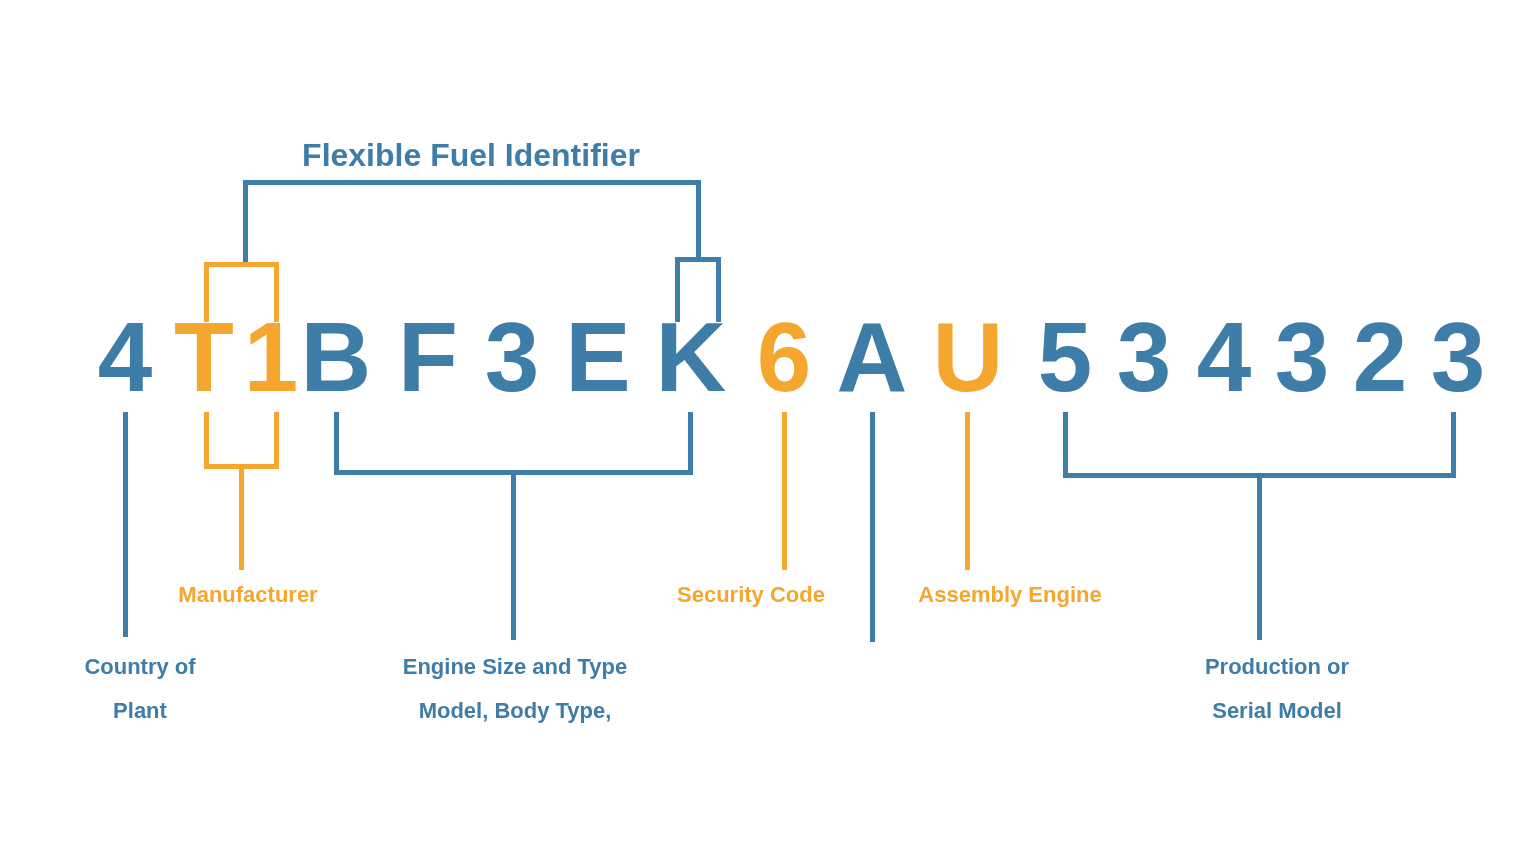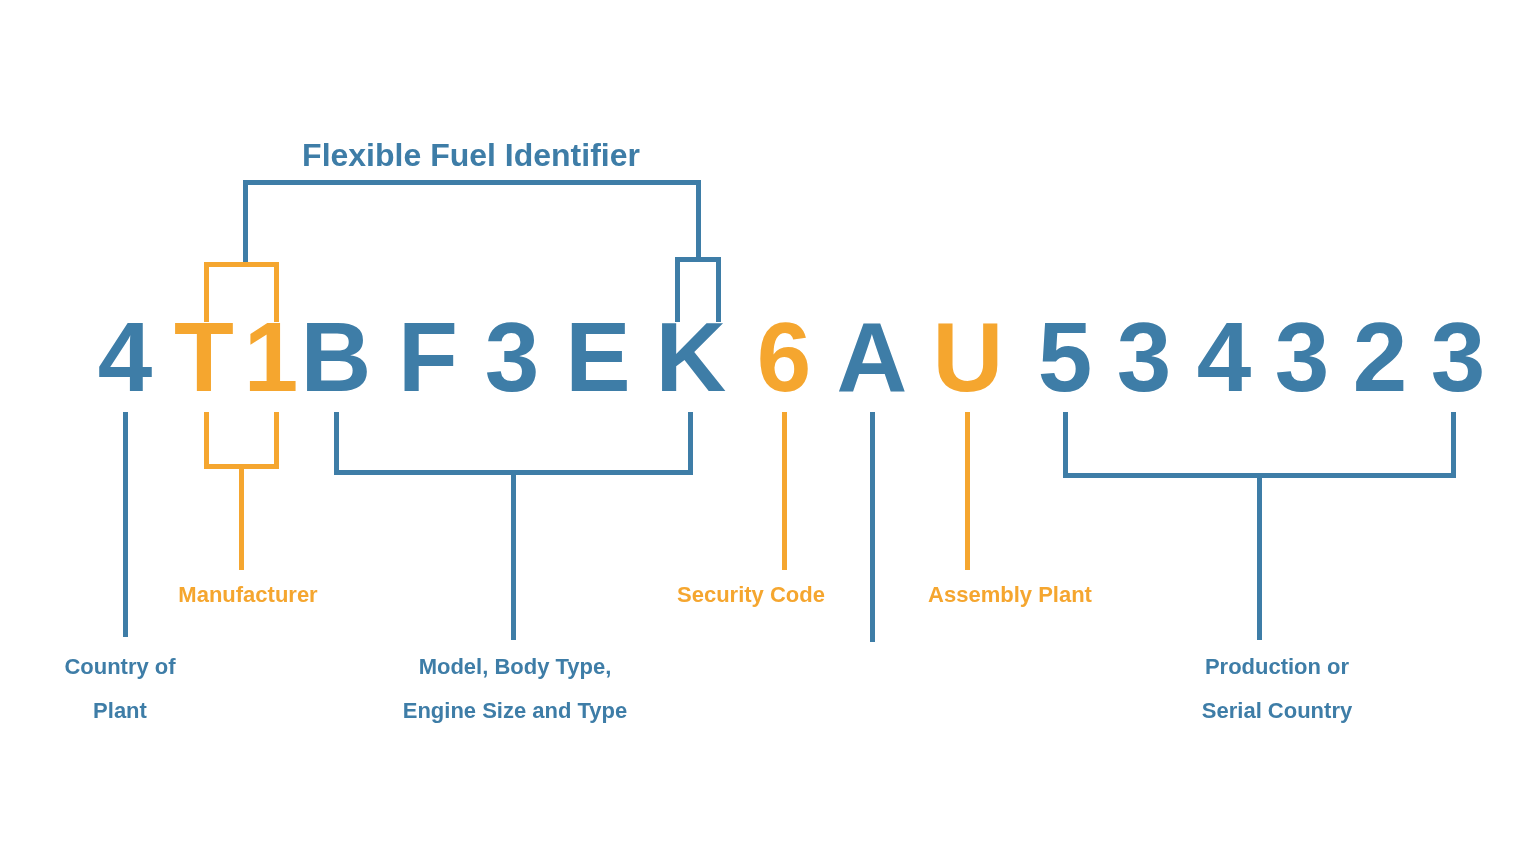--- a/index.html
+++ b/index.html
@@ -88,7 +88,7 @@
 
   <div class="lbl orange-t" style="left:248px;top:573px;">Manufacturer</div>
   <div class="lbl orange-t" style="left:751px;top:573px;text-align:center;">Security Code</div>
-  <div class="lbl orange-t" style="left:1010px;top:573px;">Assembly Plant</div>
+  <div class="lbl orange-t" style="left:1010px;top:573px;">Assembly Engine</div>
 
   <div class="lbl blue-t" style="left:120px;top:645px;">
     <div>Country of</div>

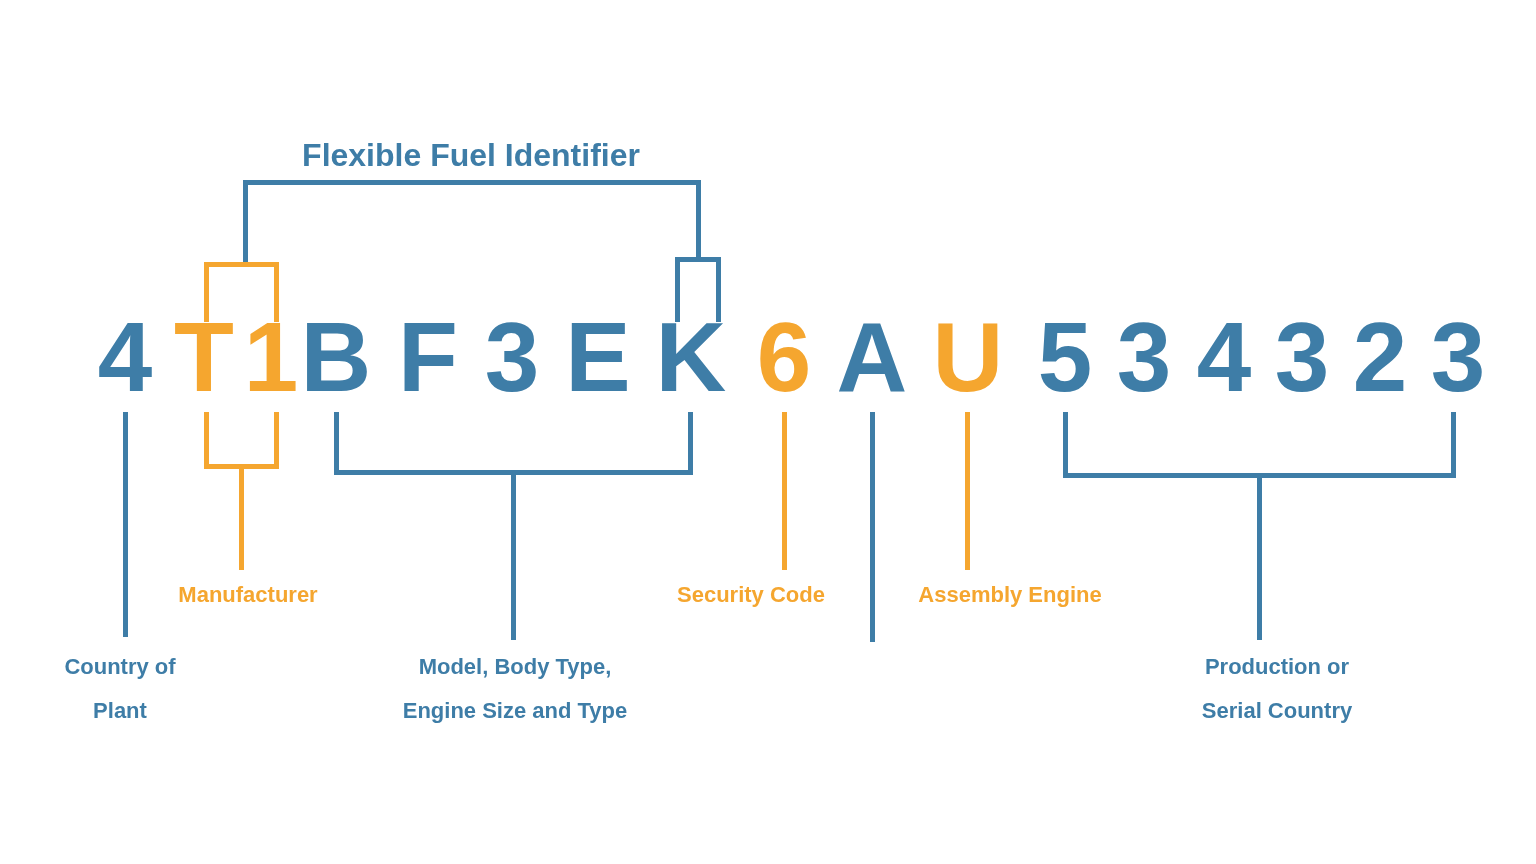--- a/index.html
+++ b/index.html
@@ -90,7 +90,7 @@
   <div class="lbl orange-t" style="left:751px;top:573px;text-align:center;">Security Code</div>
   <div class="lbl orange-t" style="left:1010px;top:573px;">Assembly Engine</div>
 
-  <div class="lbl blue-t" style="left:120px;top:645px;">
+  <div class="lbl blue-t" style="left:140px;top:645px;">
     <div>Country of</div>
     <div>Plant</div>
   </div>

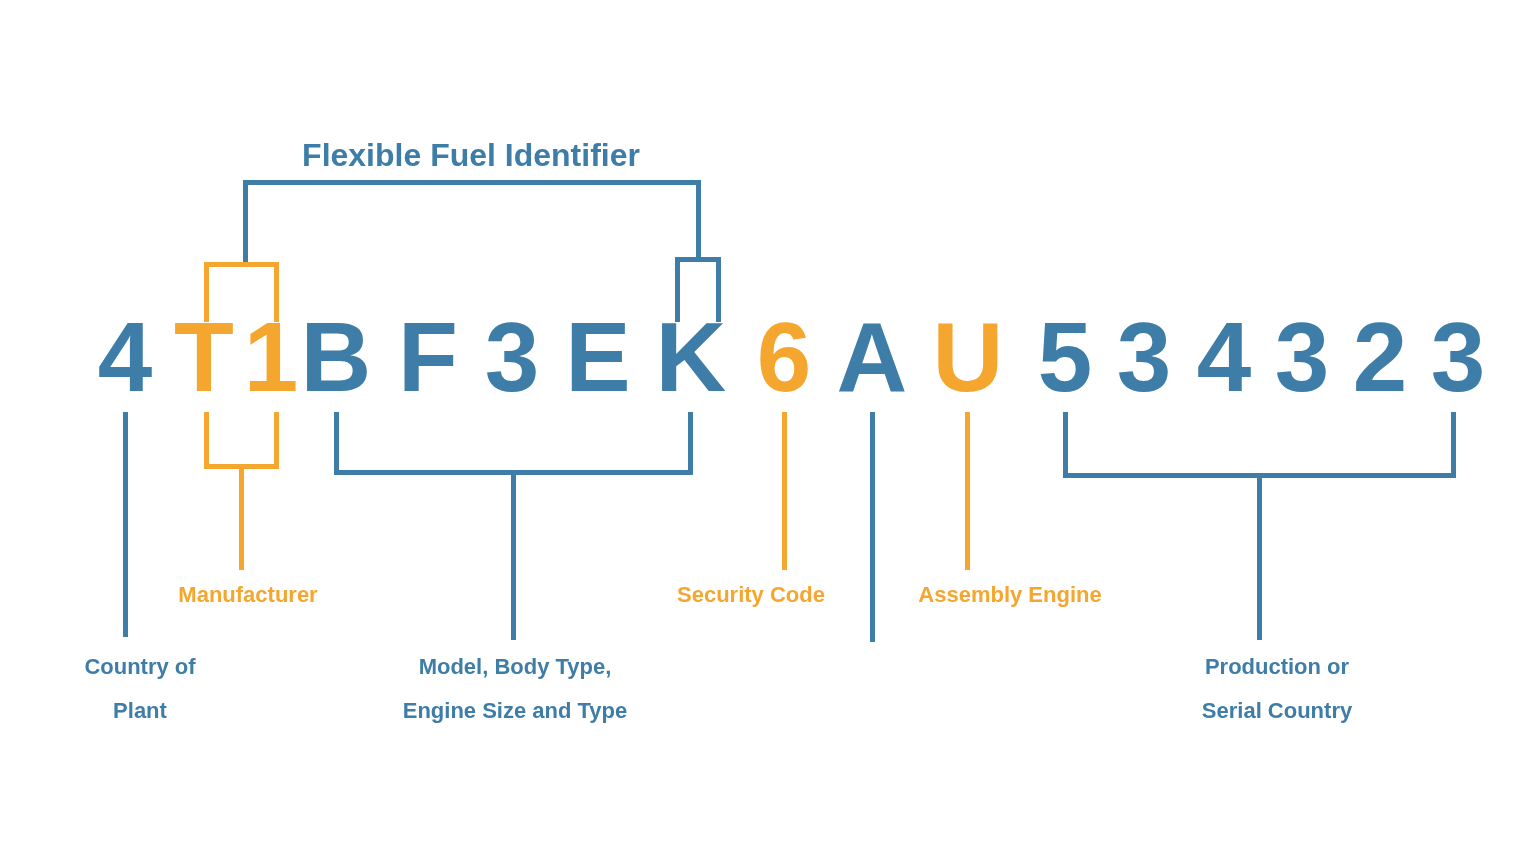--- a/index.html
+++ b/index.html
@@ -95,8 +95,8 @@
     <div>Plant</div>
   </div>
   <div class="lbl blue-t" style="left:515px;top:645px;">
+    <div>Engine Size and Type</div>
     <div>Model, Body Type,</div>
-    <div>Engine Size and Type</div>
   </div>
   <div class="lbl blue-t" style="left:1262px;top:645px;margin-left:15px;">
     <div>Production or</div>

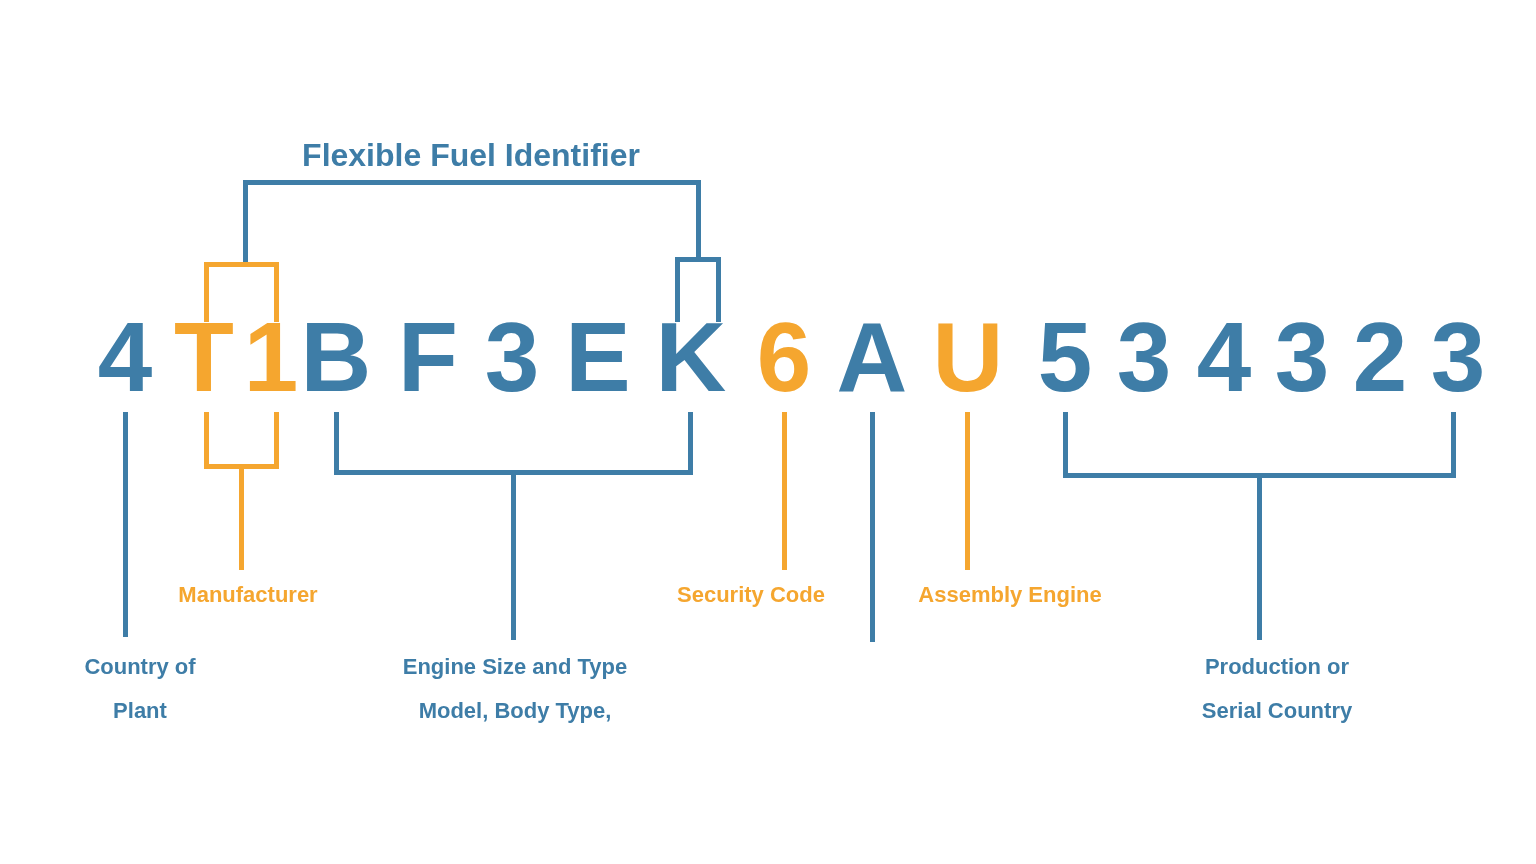--- a/index.html
+++ b/index.html
@@ -100,7 +100,7 @@
   </div>
   <div class="lbl blue-t" style="left:1262px;top:645px;margin-left:15px;">
     <div>Production or</div>
-    <div>Serial Country</div>
+    <div>Serial Model</div>
   </div>
 
 </div>

